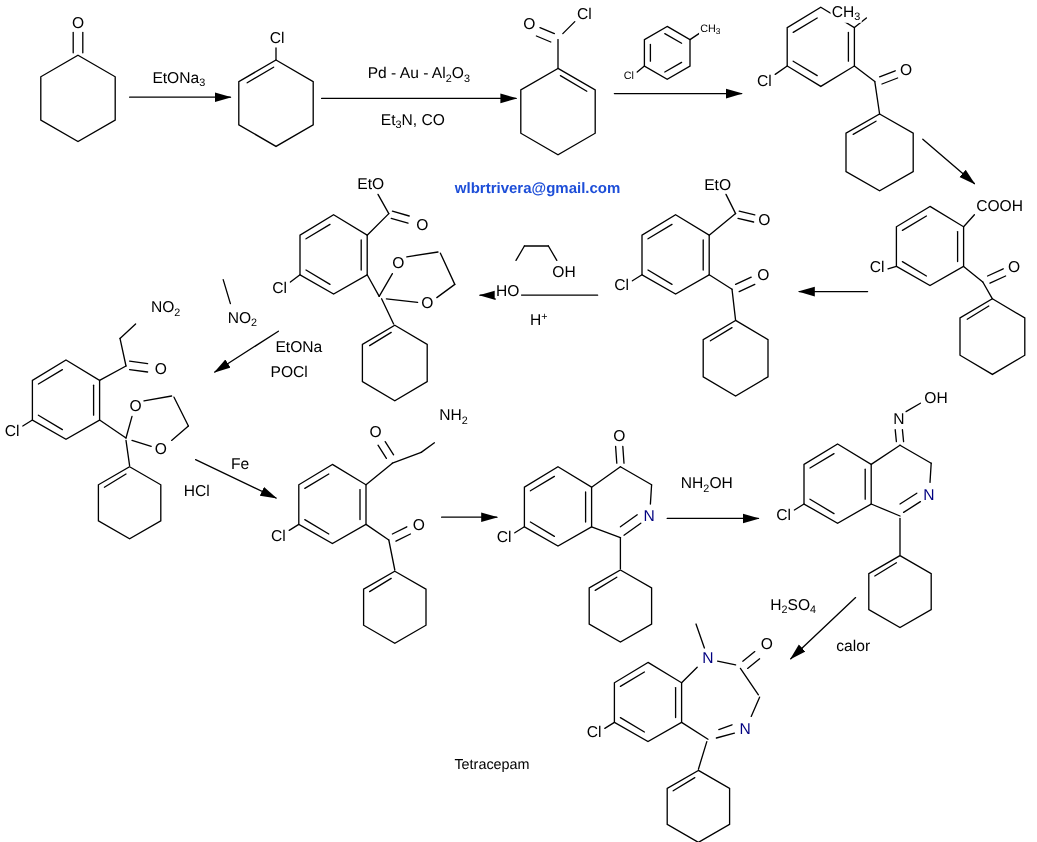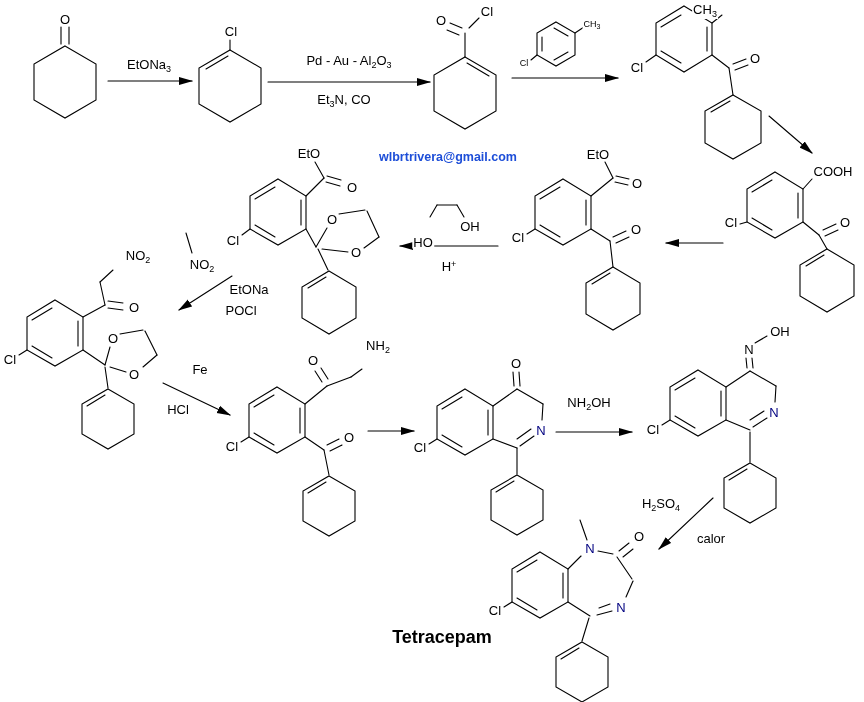--- a/index.html
+++ b/index.html
@@ -311,7 +311,7 @@
 <span class="lbl" style="left:113px;top:338px"><span>O</span></span>
 <span class="lbl" style="left:134px;top:374px"><span>O</span></span>
 <span class="lbl" style="left:10px;top:359px"><span>Cl</span></span>
-<span class="lbl" style="left:200px;top:369px"><span>Fe</span></span>
+<span class="lbl" style="left:200px;top:386px"><span>Fe</span></span>
 <span class="lbl" style="left:178px;top:409px"><span>HCl</span></span>
 <span class="lbl" style="left:313px;top:360px"><span>O</span></span>
 <span class="lbl" style="left:378px;top:347px"><span>NH</span><sub>2</sub></span>

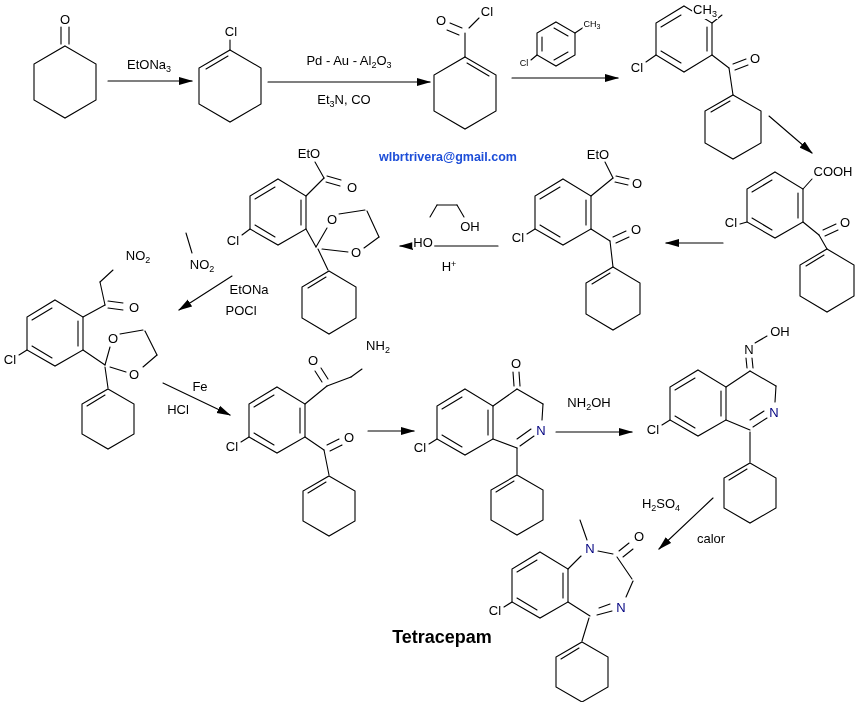--- a/index.html
+++ b/index.html
@@ -312,7 +312,7 @@
 <span class="lbl" style="left:134px;top:374px"><span>O</span></span>
 <span class="lbl" style="left:10px;top:359px"><span>Cl</span></span>
 <span class="lbl" style="left:200px;top:386px"><span>Fe</span></span>
-<span class="lbl" style="left:178px;top:409px"><span>HCl</span></span>
+<span class="lbl" style="left:164px;top:409px"><span>HCl</span></span>
 <span class="lbl" style="left:313px;top:360px"><span>O</span></span>
 <span class="lbl" style="left:378px;top:347px"><span>NH</span><sub>2</sub></span>
 <span class="lbl" style="left:349px;top:437px"><span>O</span></span>

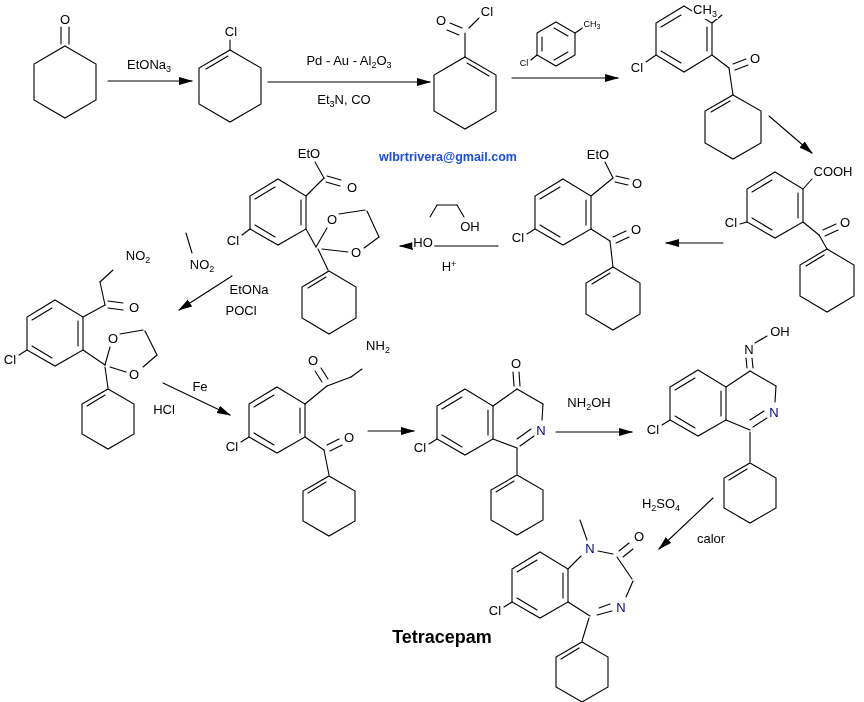--- a/index.html
+++ b/index.html
@@ -14,7 +14,7 @@
   .sm sub{font-size:7px;vertical-align:-2px;}
   .n-blue{color:#000080;}
   .email{font-weight:bold;font-size:12.5px;color:#1d4ed8;background:transparent;}
-  .product{font-weight:bold;font-size:18px;background:transparent;margin-left:32px;}
+  .product{font-weight:normal;font-size:12px;background:transparent;}
 </style>
 </head>
 <body>

